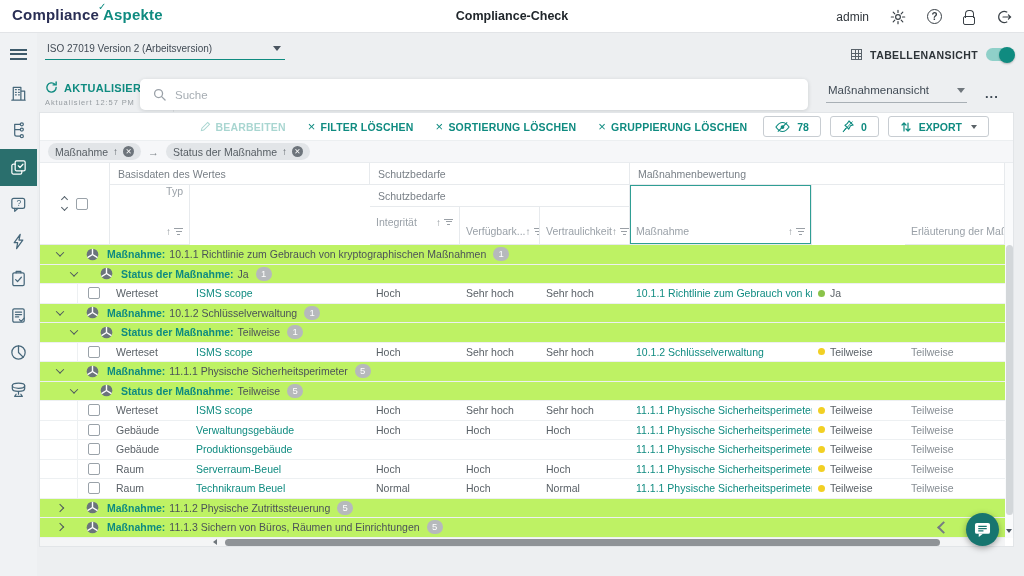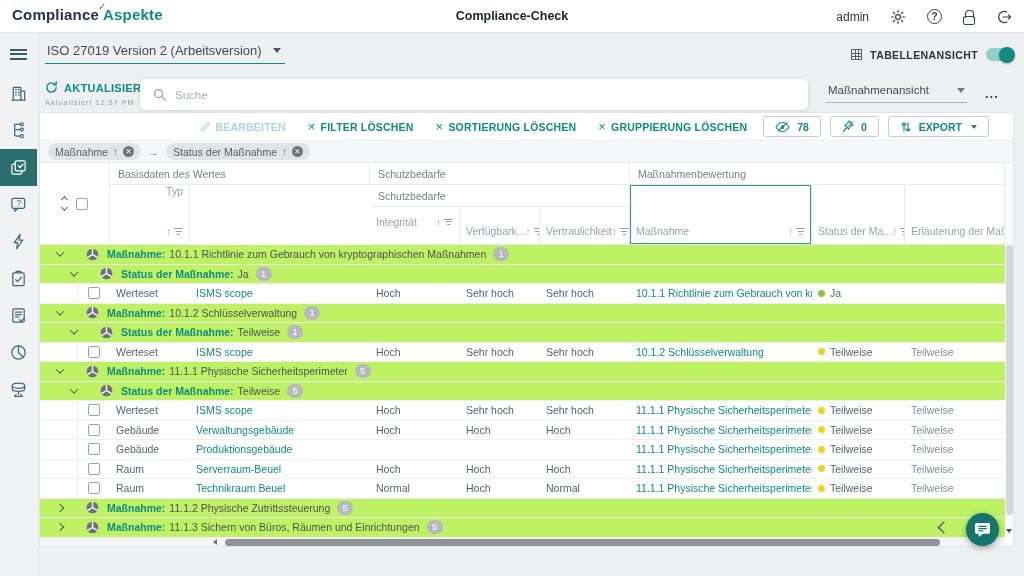--- a/index.html
+++ b/index.html
@@ -31,7 +31,7 @@
   .sb-item.hb{height:42px;}
 
   
-  .version{position:absolute;left:45px;top:43px;width:240px;display:flex;justify-content:space-between;align-items:center;padding:0 4px 5px 2px;border-bottom:1.5px solid var(--accent);font-size:13px;color:#414b55;}
+  .version{position:absolute;left:45px;top:43px;width:240px;display:flex;justify-content:space-between;align-items:center;padding:0 4px 5px 2px;border-bottom:1.5px solid var(--accent);font-size:10px;color:#414b55;}
   .caret{width:0;height:0;border-left:4px solid transparent;border-right:4px solid transparent;border-top:5px solid #4a5560;}
   .viewtoggle{position:absolute;right:10px;top:48px;display:flex;align-items:center;gap:8px;}
   .grid-ic{width:11px;height:11px;border:1px solid #59626a;background:

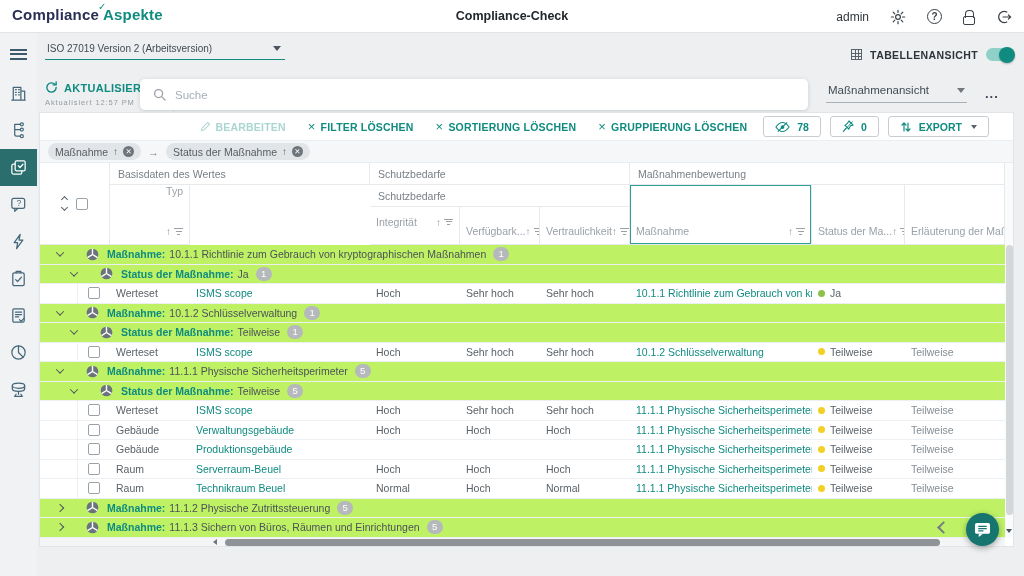--- a/index.html
+++ b/index.html
@@ -387,13 +387,6 @@
           <span class="ficon"></span>
         </span>
       </div>
-    <div class="hc leaf hStat">
-        <span>Status der Ma...</span>
-        <span class="hicons">
-          <span class="sarr"></span>
-          <span class="ficon"></span>
-        </span>
-      </div>
     <div class="hc leaf hErl">
         <span>Erläuterung der Maßna...</span>
       </div>

